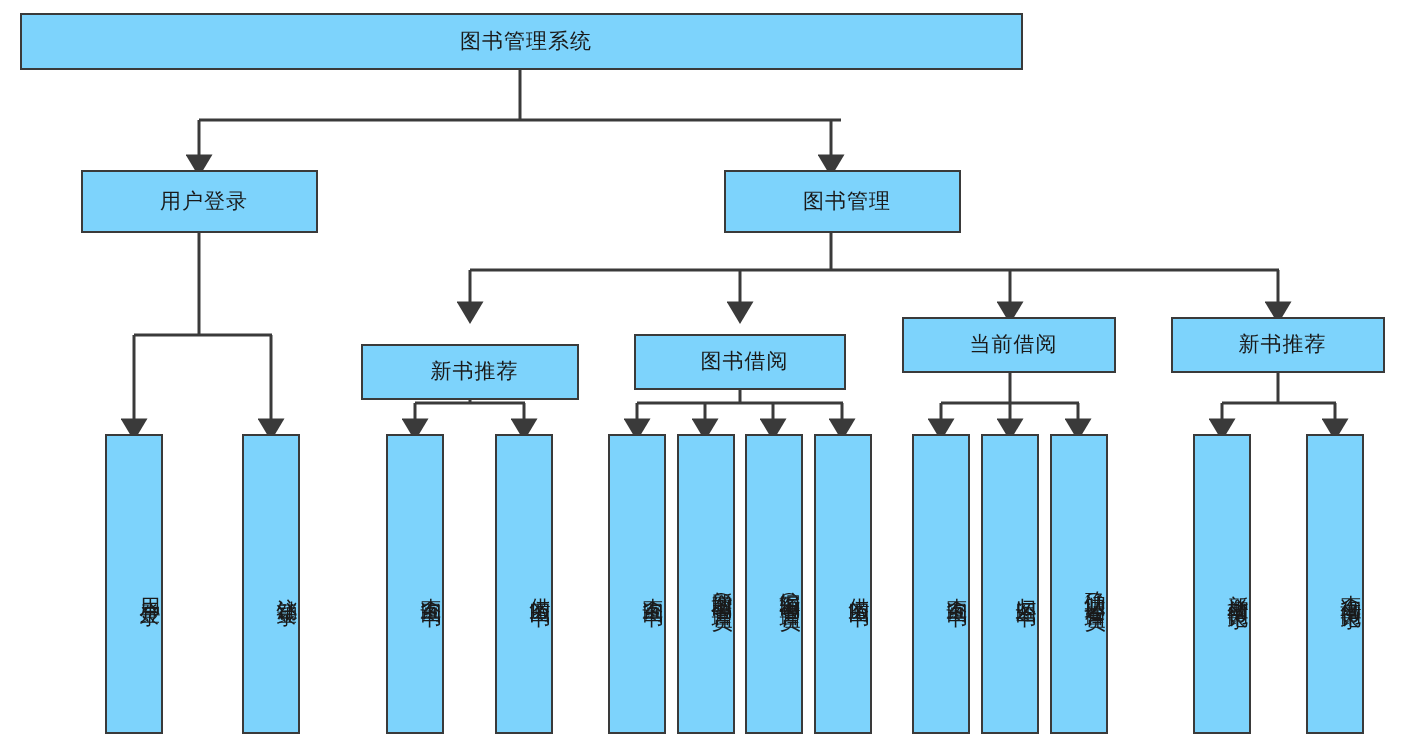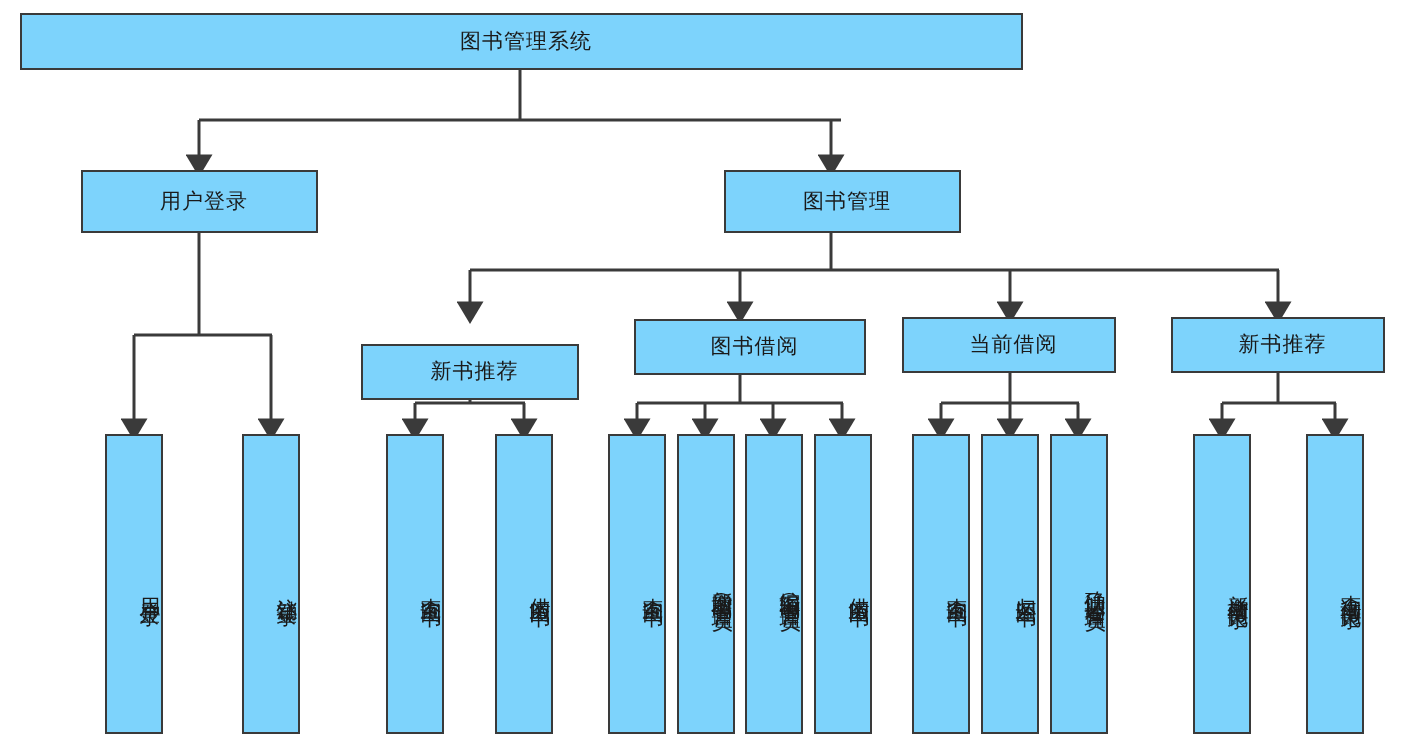--- a/index.html
+++ b/index.html
@@ -142,7 +142,7 @@
   <div class="node horiz" style="left:361px; top:317px; width:218px; height:56px;margin-top:27px;">
     <span class="txt">新书推荐</span>
   </div>
-  <div class="node horiz" style="left:634px; top:319px; width:232px; height:56px;">
+  <div class="node horiz" style="left:634px; top:334px; width:212px; height:56px;">
     <span class="txt">图书借阅</span>
   </div>
   <div class="node horiz" style="left:902px; top:317px; width:214px; height:56px;">

